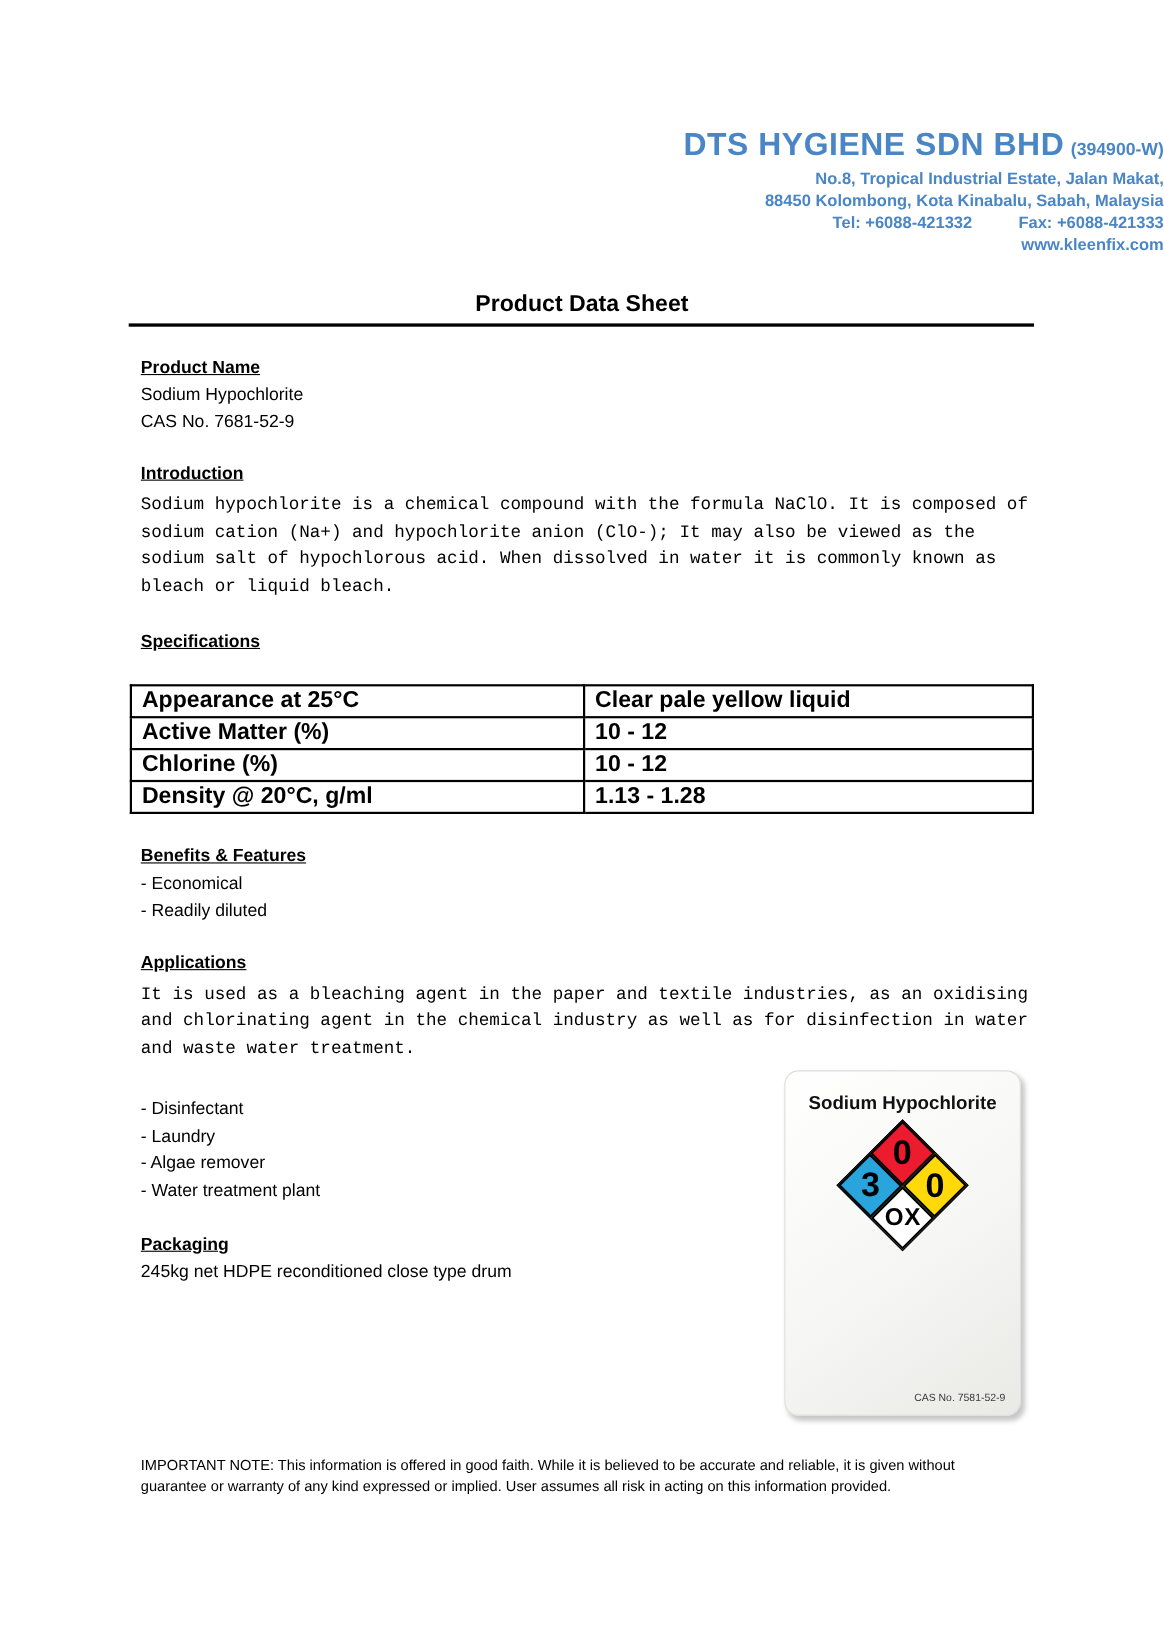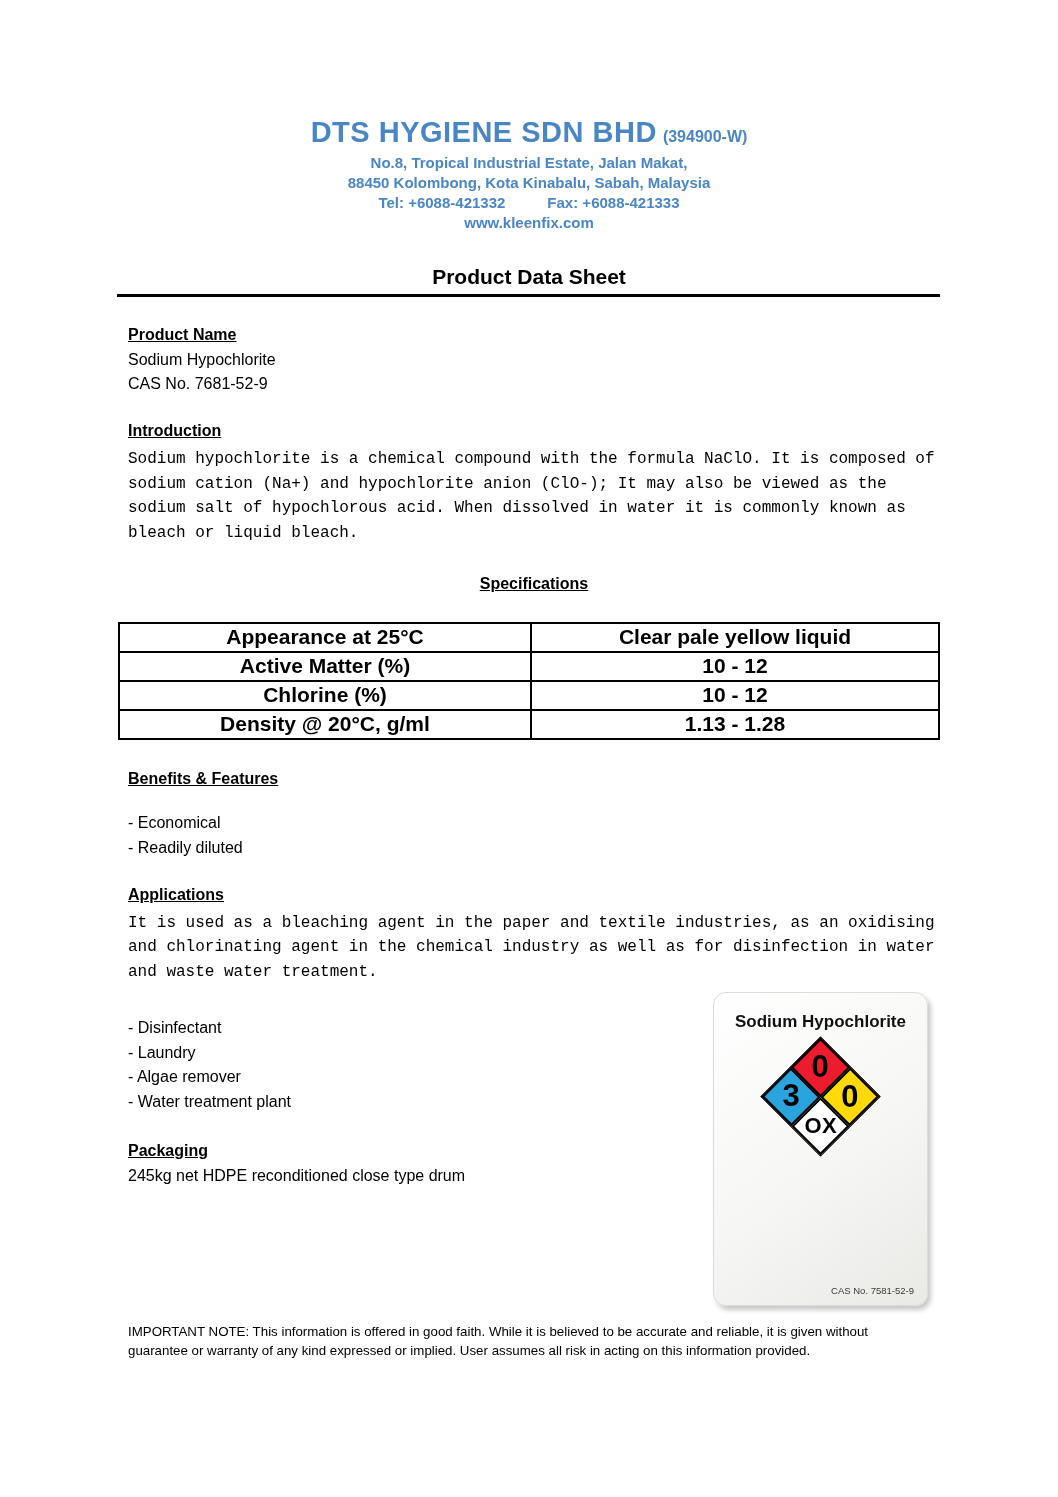--- a/index.html
+++ b/index.html
@@ -18,7 +18,7 @@
   
   .letterhead {
     padding-top: 122px;
-    text-align: center;
+    text-align: right;
     color: #4a86c6;
     font-weight: bold;
     line-height: 20px;

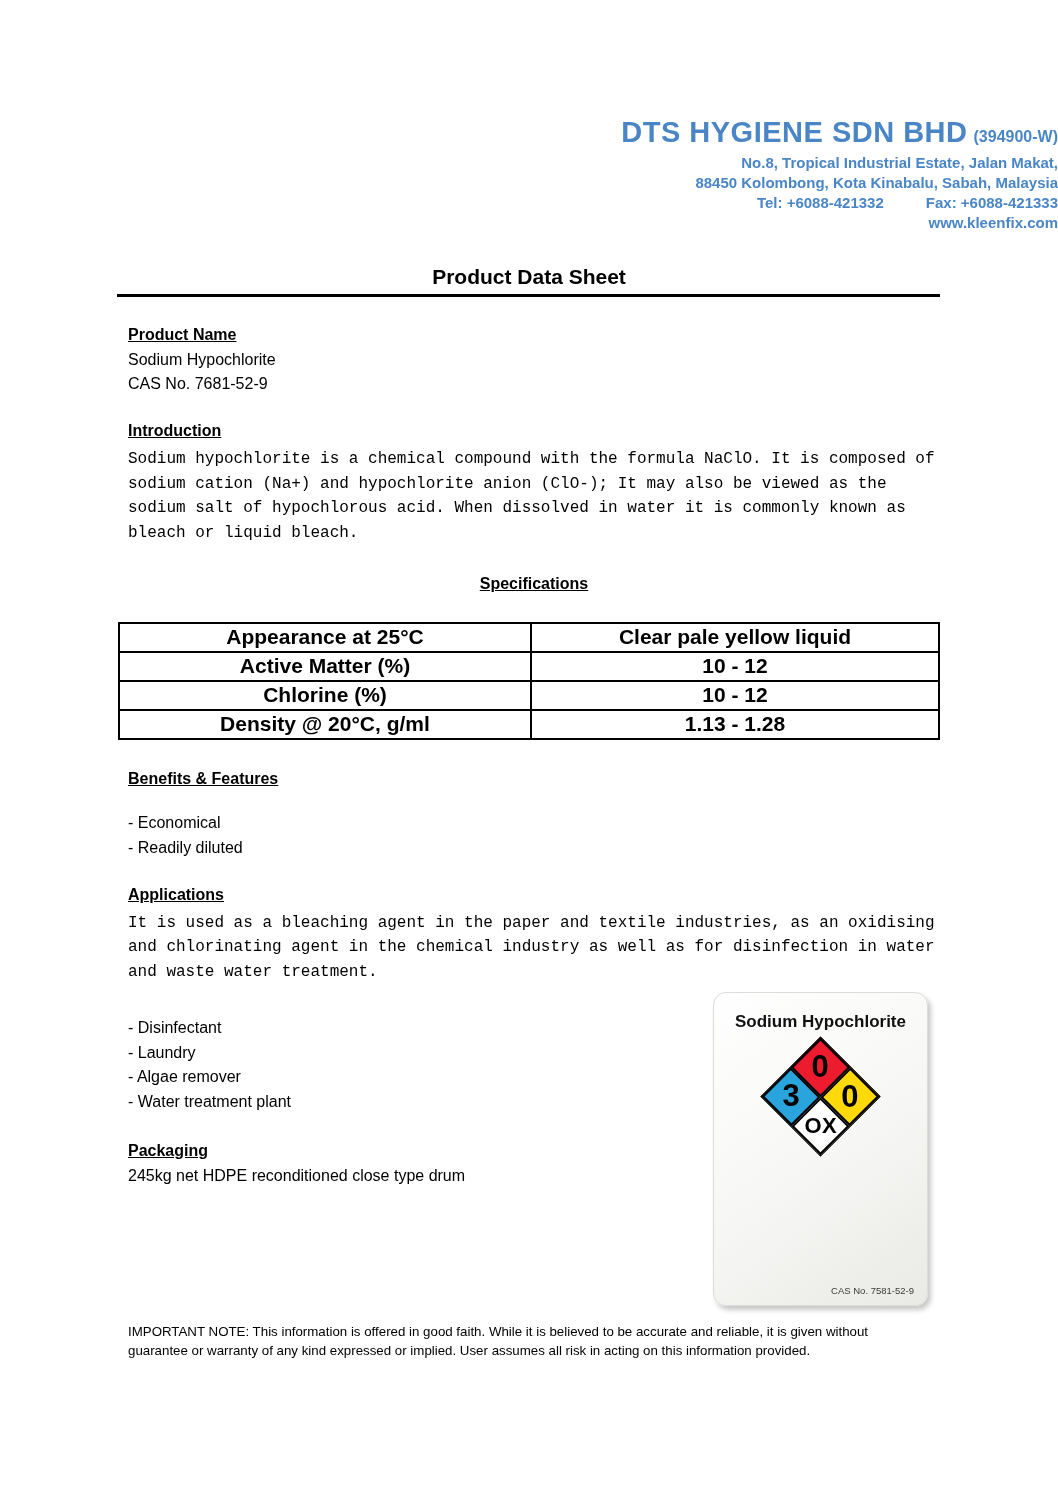--- a/index.html
+++ b/index.html
@@ -66,7 +66,7 @@
   .sec-product   { margin-top: 26px; }
   .sec-intro     { margin-top: 22px; }
   .sec-intro .section-heading { margin-bottom: 4px; }
-  .sec-specs     { margin-top: 27px; text-align: center; }
+  .sec-specs     { margin-top: 27px; }
 
   
   .spec-table {

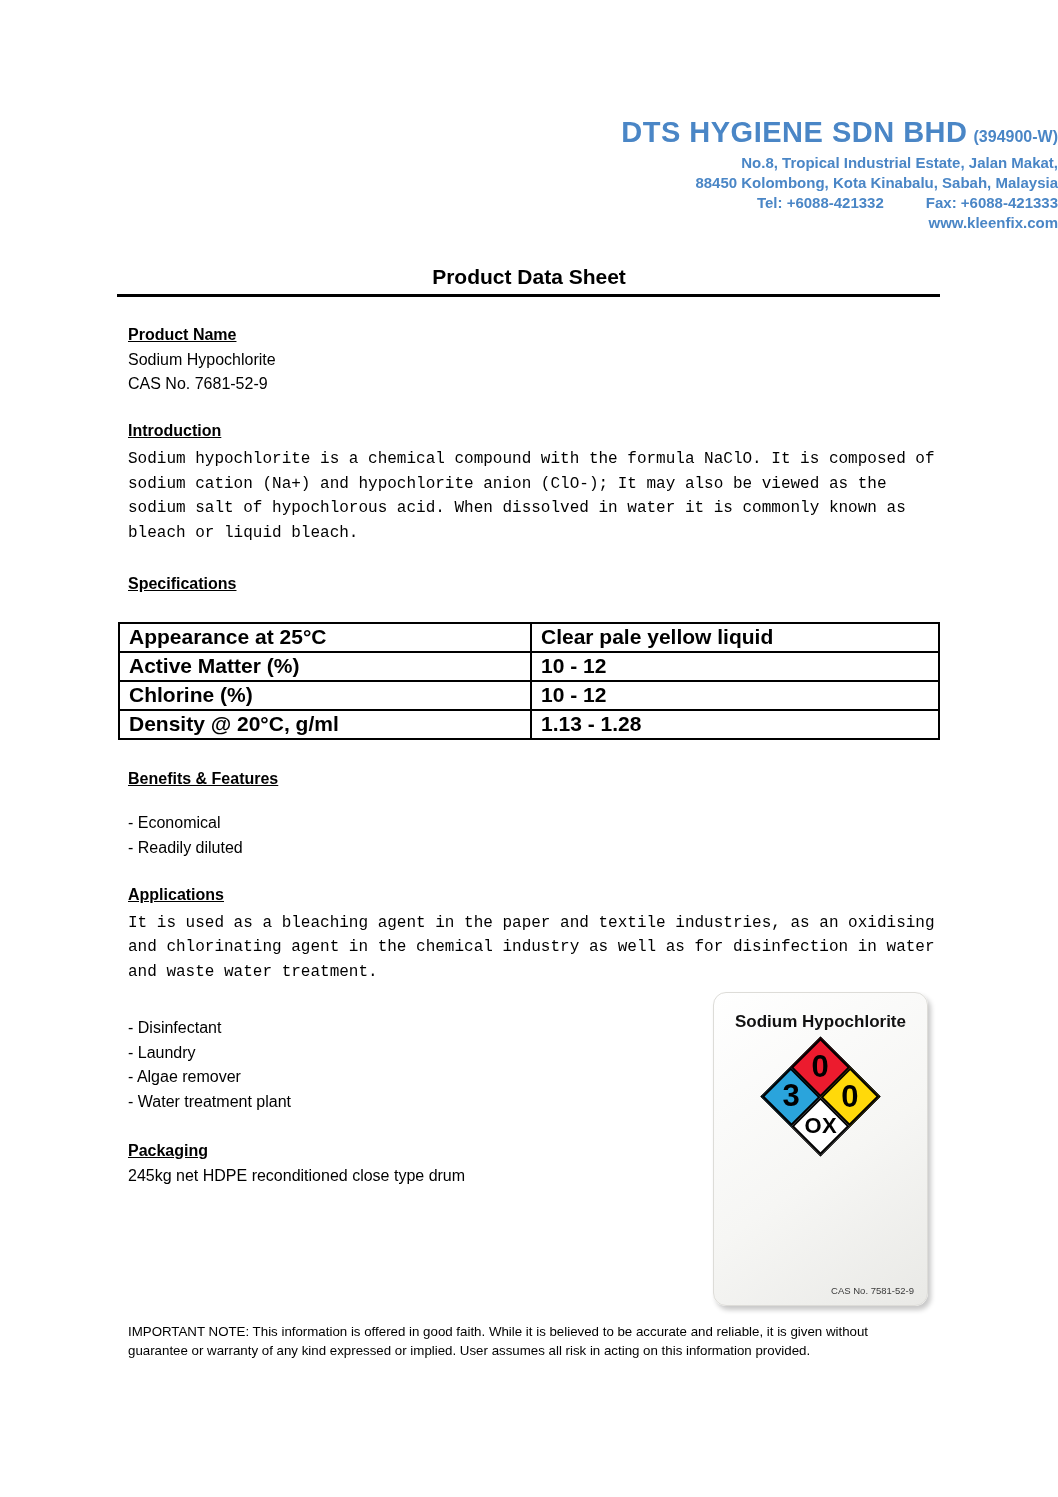--- a/index.html
+++ b/index.html
@@ -85,7 +85,7 @@
   .spec-table td.prop { width: 412px; }
 
   .sec-benefits  { margin-top: 27px; }
-  .sec-benefits .section-heading { margin-bottom: 20px; }
+  .sec-benefits .section-heading { margin-bottom: 1px; }
   .sec-apps      { margin-top: 23px; }
   .sec-apps .section-heading { margin-bottom: 3px; }
 

